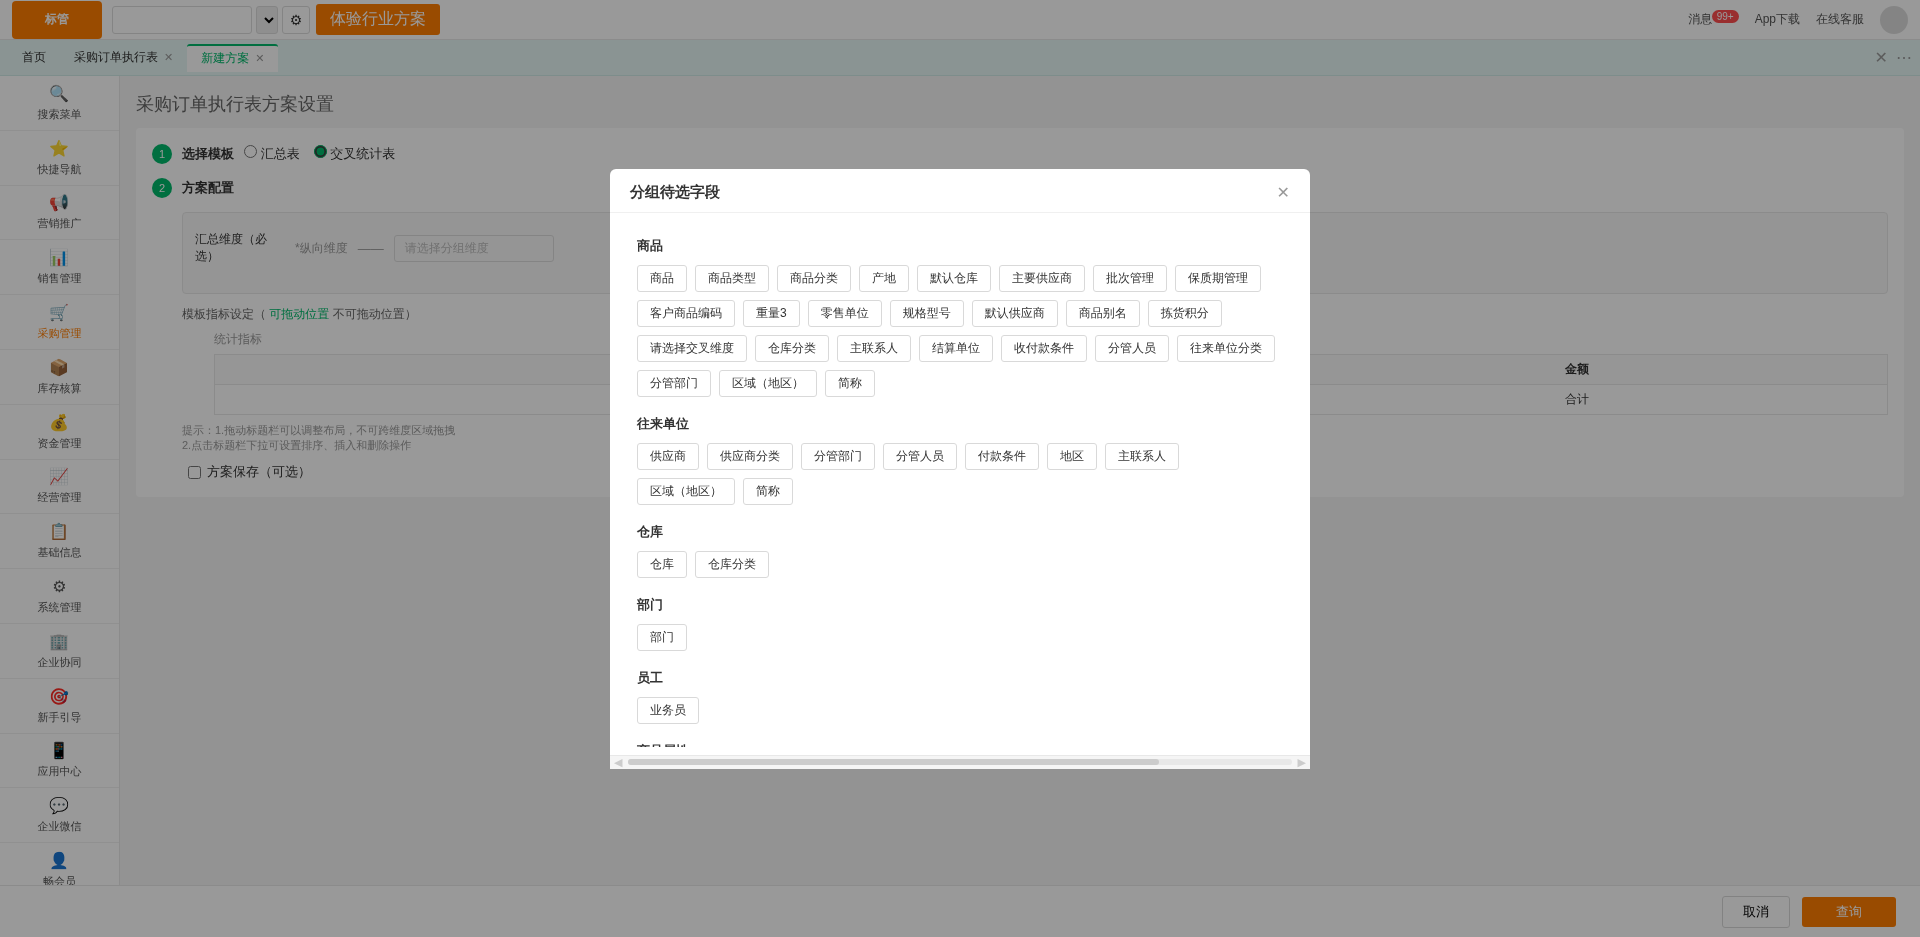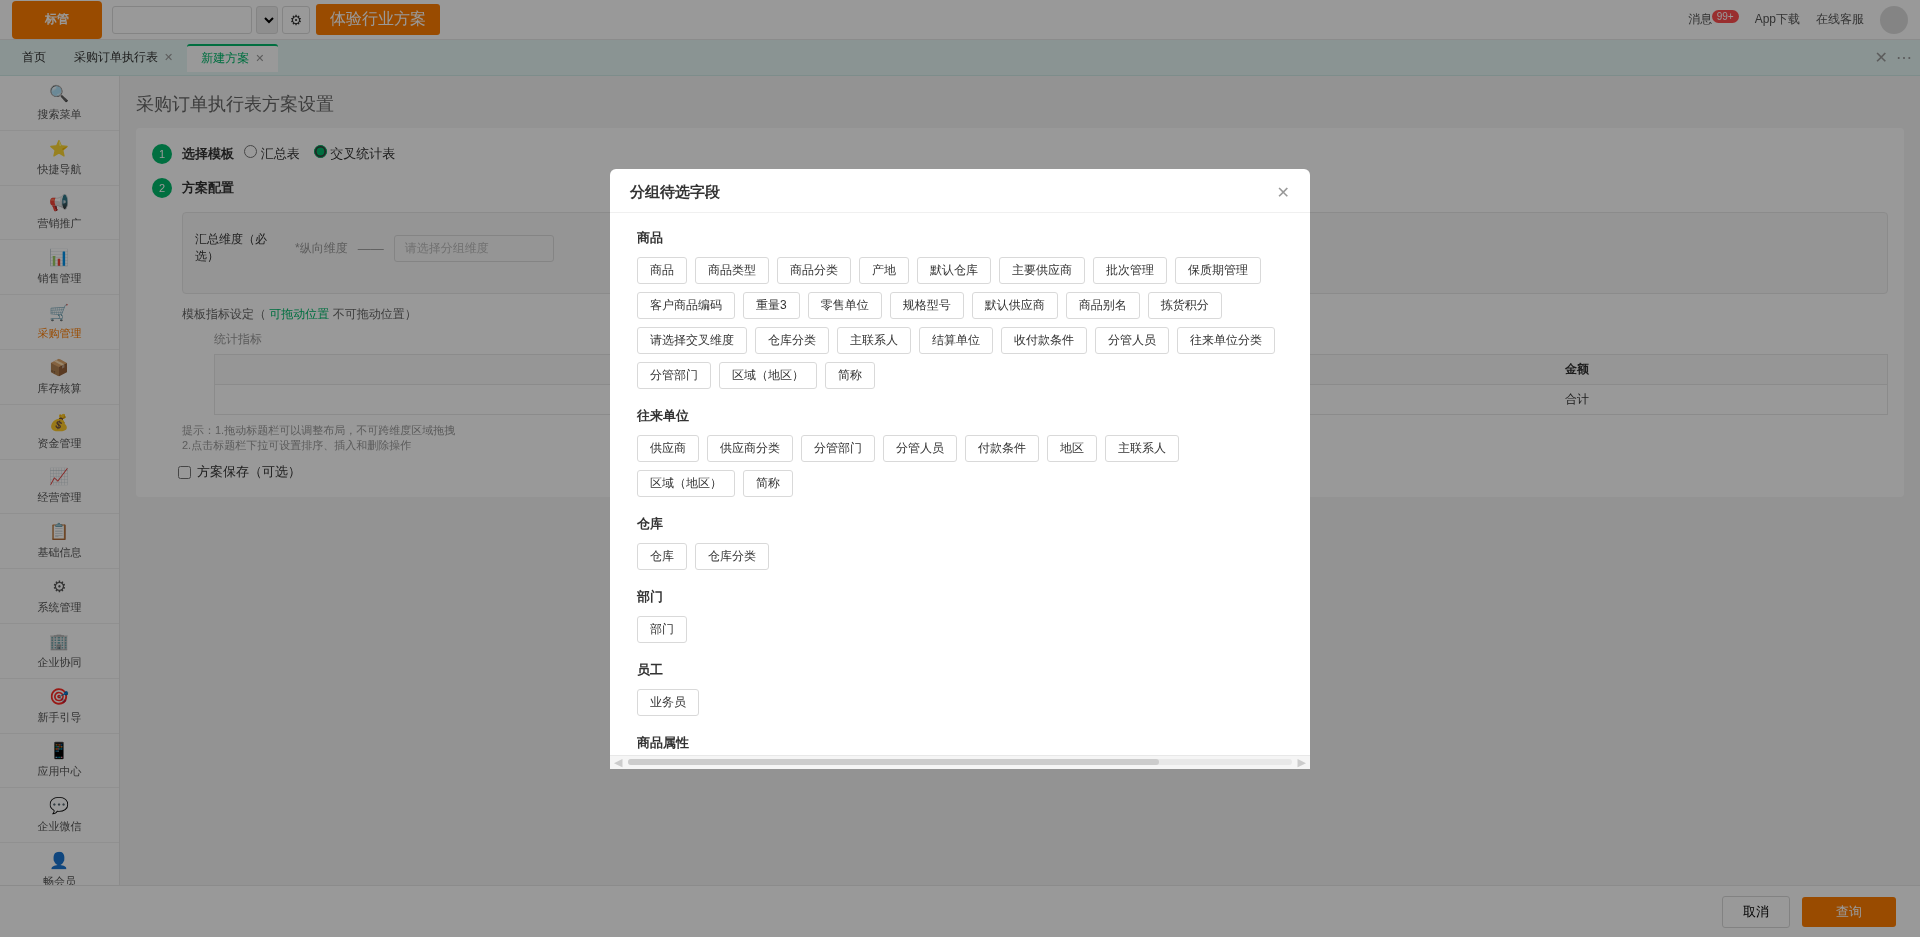--- a/index.html
+++ b/index.html
@@ -245,6 +245,7 @@
       display: flex;
       flex-direction: column;
       position: relative;
+      gap: 8px;
     }
     .modal-header {
       padding: 14px 20px 10px;

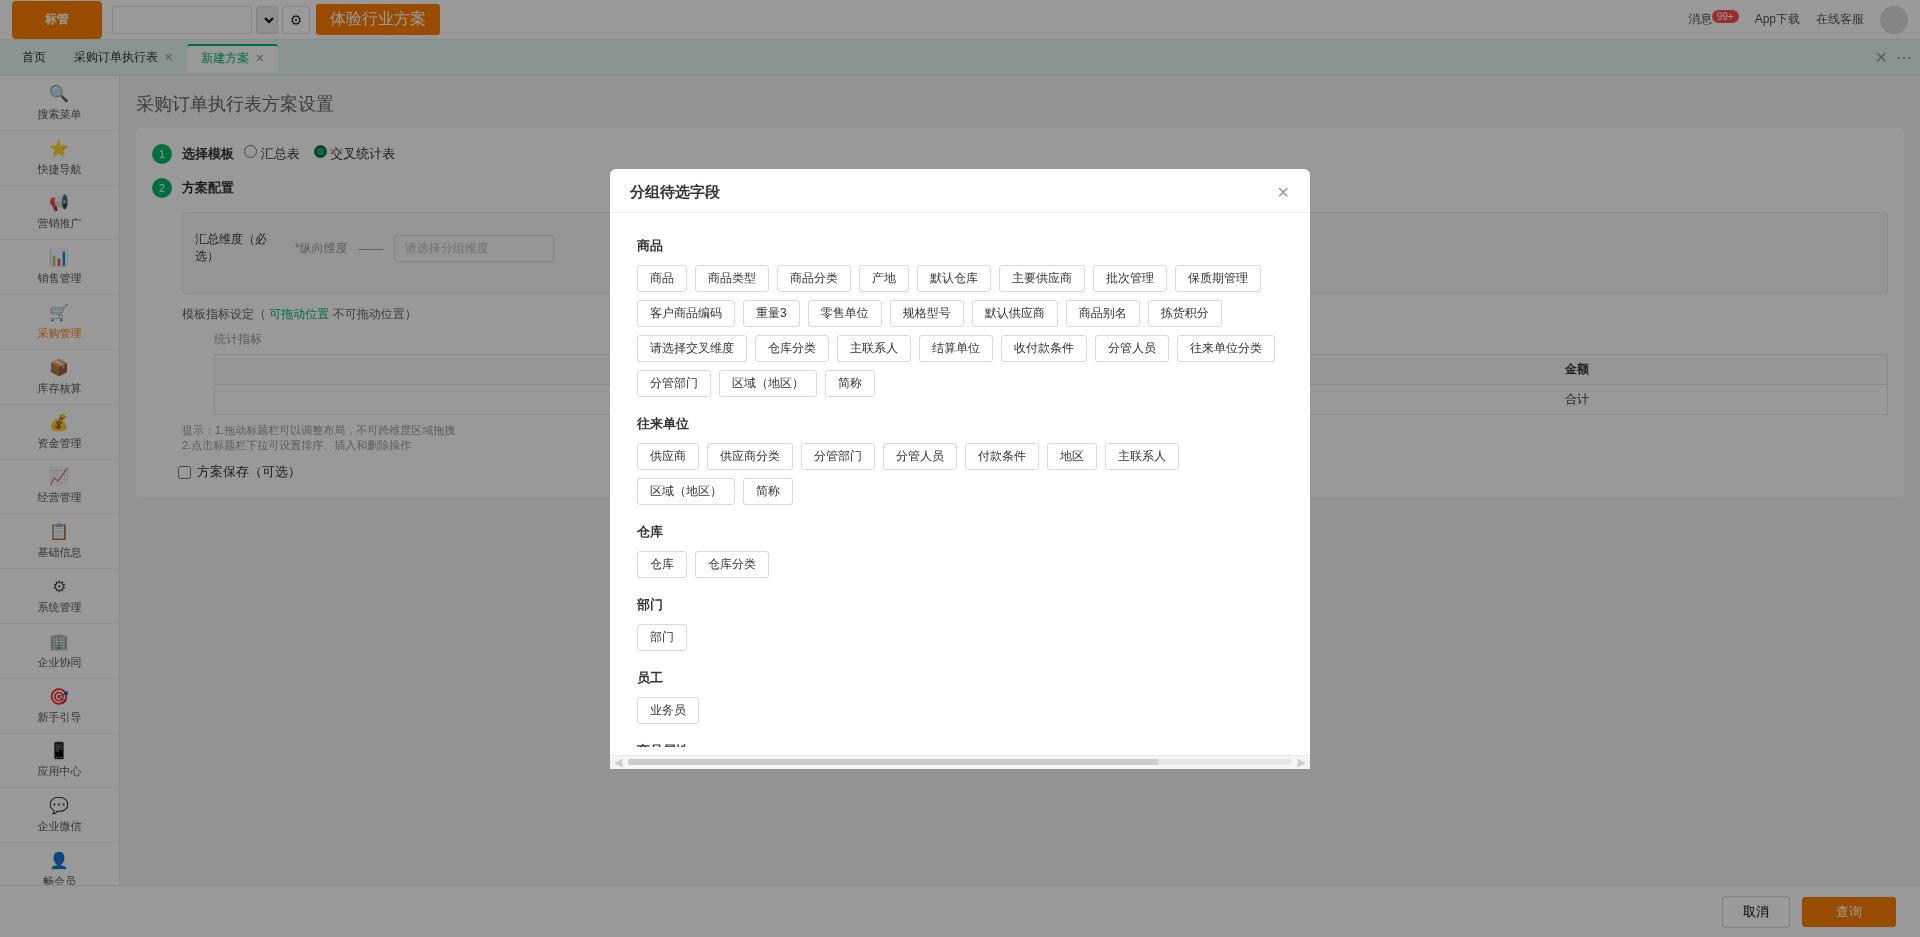--- a/index.html
+++ b/index.html
@@ -525,7 +525,7 @@
         <div>2.点击标题栏下拉可设置排序、插入和删除操作</div>
       </div>
 
-      <div style="display:flex; align-items:center; gap:6px; margin-left:26px;">
+      <div style="display:flex; align-items:center; gap:6px; margin-left:36px;">
         <input type="checkbox" style="">
         <span>方案保存（可选）</span>
       </div>

